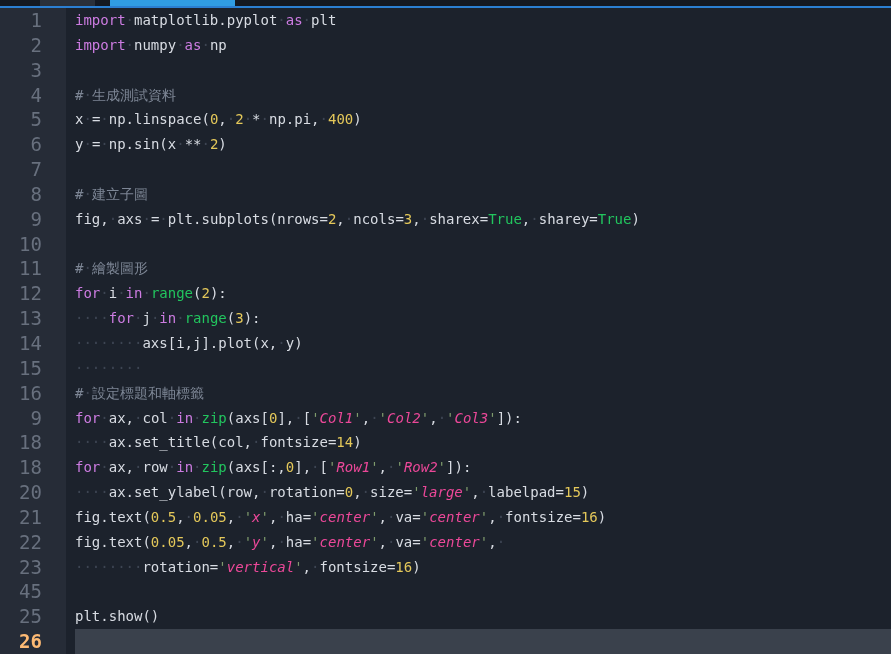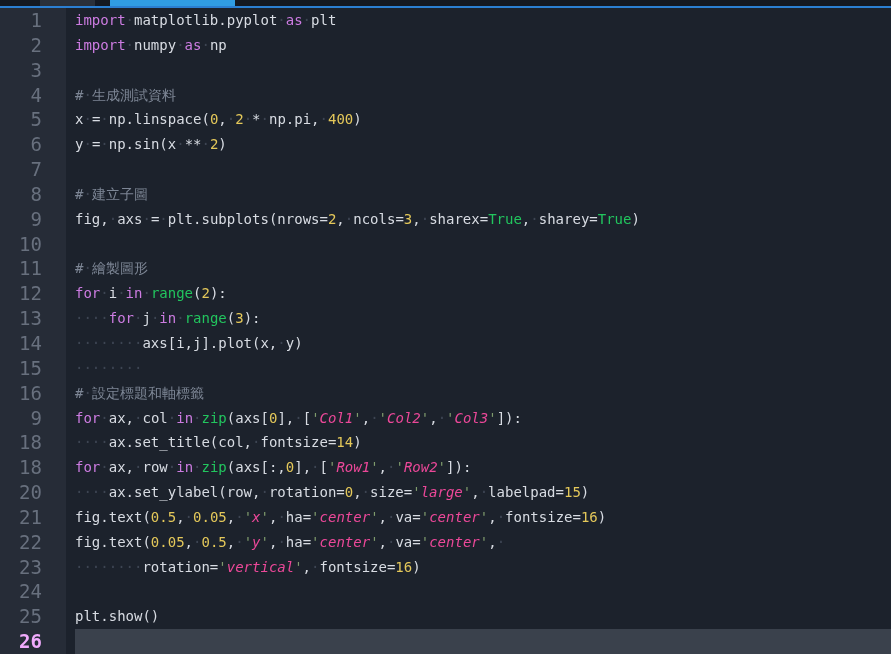--- a/index.html
+++ b/index.html
@@ -71,7 +71,7 @@
         <div class="ln">21</div>
         <div class="ln">22</div>
         <div class="ln">23</div>
-        <div class="ln">24</div>
+        <div class="ln">45</div>
         <div class="ln">25</div>
         <div class="ln active">26</div>
       </div>

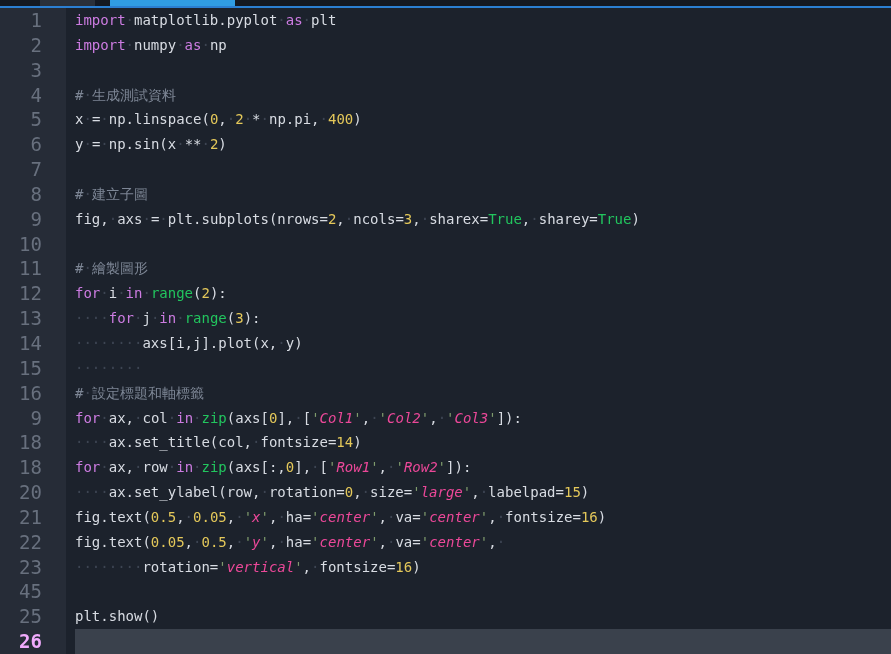--- a/index.html
+++ b/index.html
@@ -19,7 +19,7 @@
     font-size:19px;text-align:right;box-sizing:border-box;padding-right:24px;
   }
   .ln{height:24.85px;line-height:24.85px;}
-  .ln.active{color:#f0abfc;font-weight:bold;}
+  .ln.active{color:#fdba74;font-weight:bold;}
   .code-area{
     flex:1 1 auto;padding-left:9px;font-size:14px;color:#d8dce3;
     white-space:pre;overflow:hidden;

